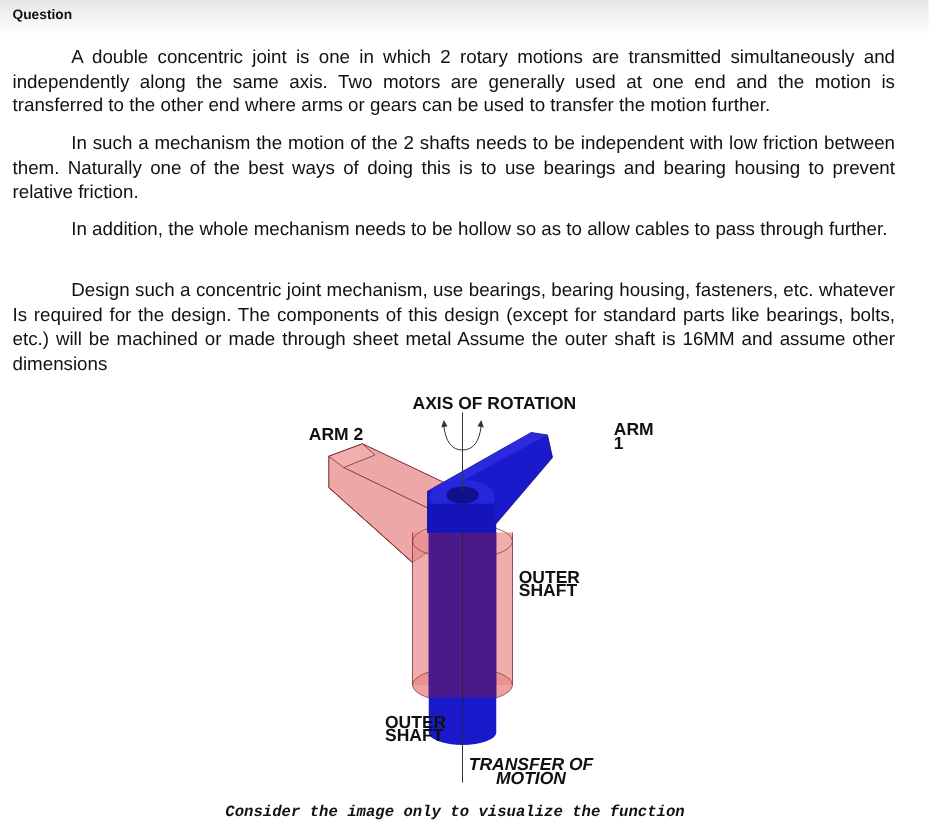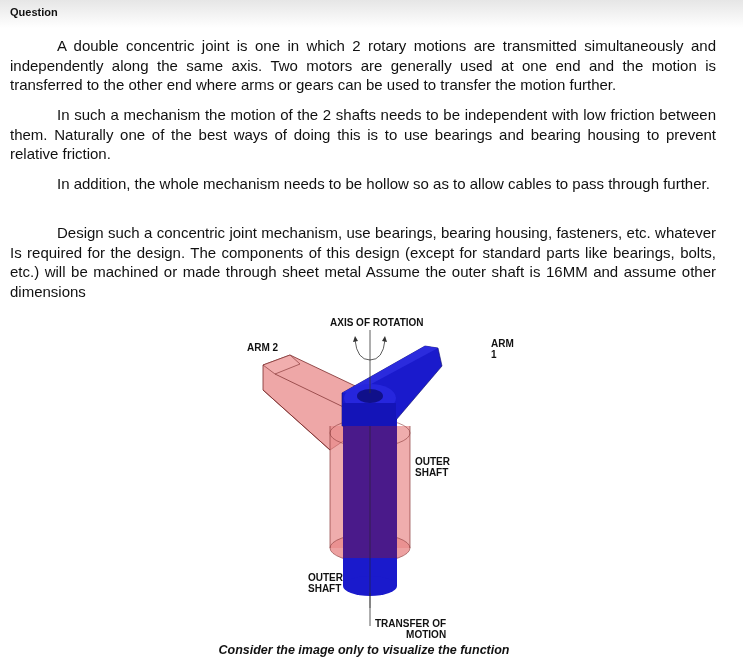--- a/index.html
+++ b/index.html
@@ -30,7 +30,7 @@
   #p4 { top: 223px; }
   .figure { position: absolute; left: 220px; top: 308px; width: 300px; height: 330px; }
   .lbl {
-    position: absolute; font-size: 10px; font-weight: bold;
+    position: absolute; font-size: 14px; font-weight: bold;
     line-height: 11px; color: #111; text-align: left;
   }
   .caption {

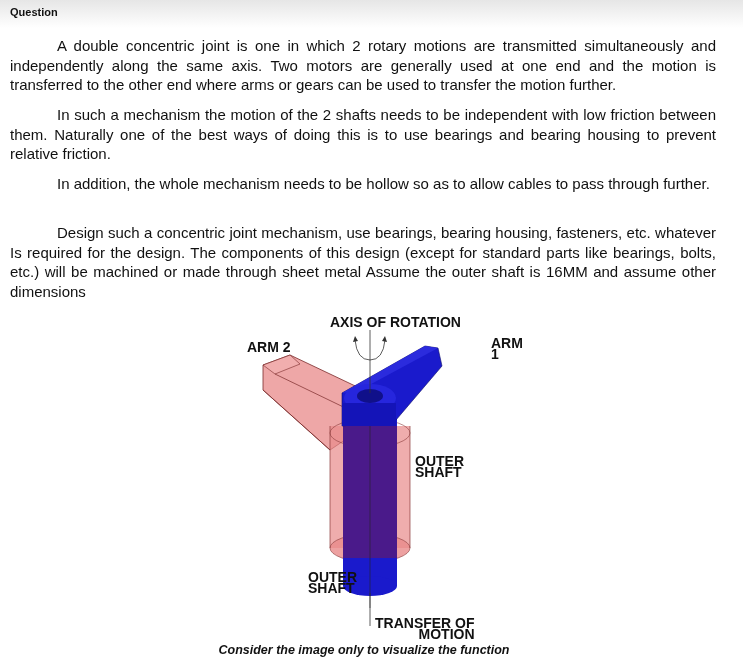--- a/index.html
+++ b/index.html
@@ -103,7 +103,7 @@
     <div>OUTER</div>
     <div>SHAFT</div>
   </div>
-  <div class="lbl" style="left:155px; top:310px; text-align:right;">
+  <div class="lbl" style="left:155px; top:298px; text-align:center;font-style:italic;">
     <div>TRANSFER OF</div>
     <div>MOTION</div>
   </div>

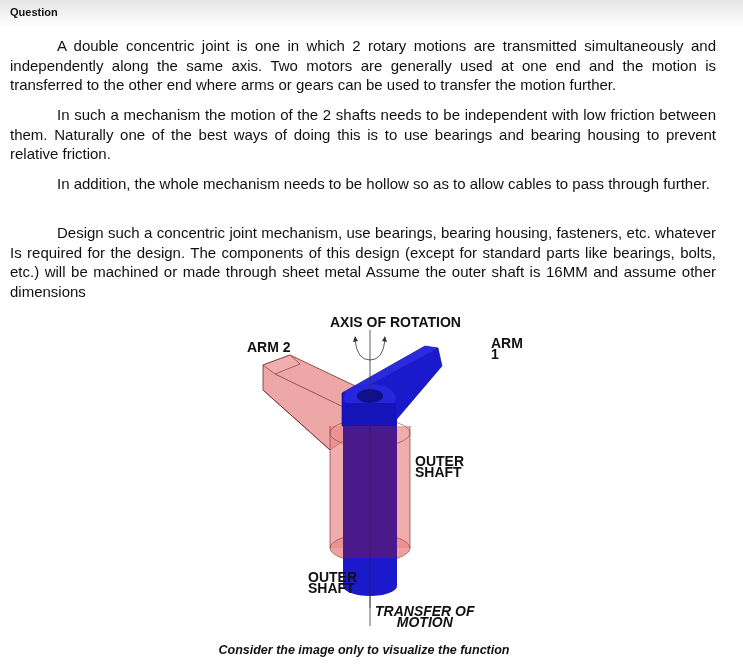--- a/index.html
+++ b/index.html
@@ -37,6 +37,7 @@
     position: absolute; left: 0; width: 728px; top: 643px;
     text-align: center; font-style: italic; font-weight: bold;
     font-size: 12.5px;
+    font-family: Liberation Mono, monospace;
   }
 </style>
 </head>

